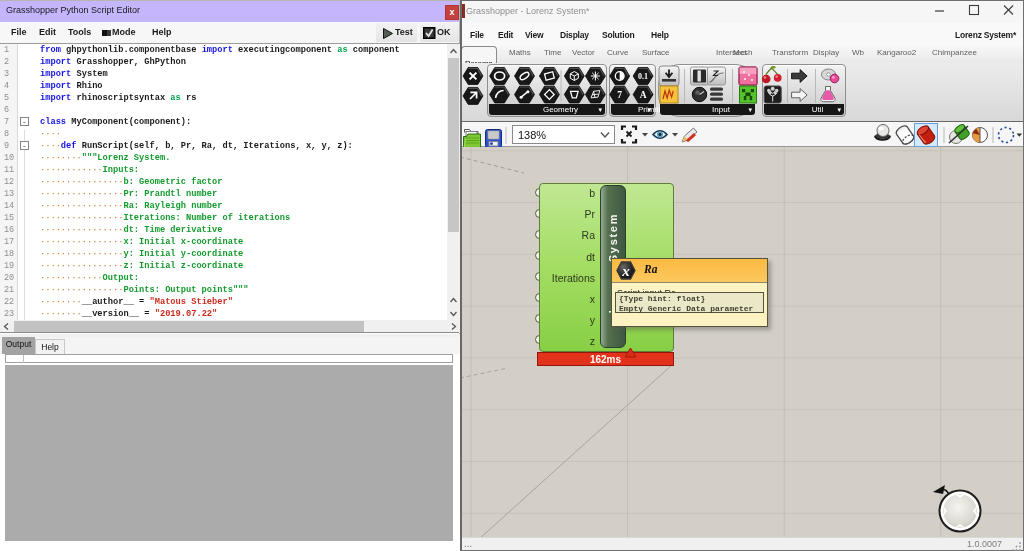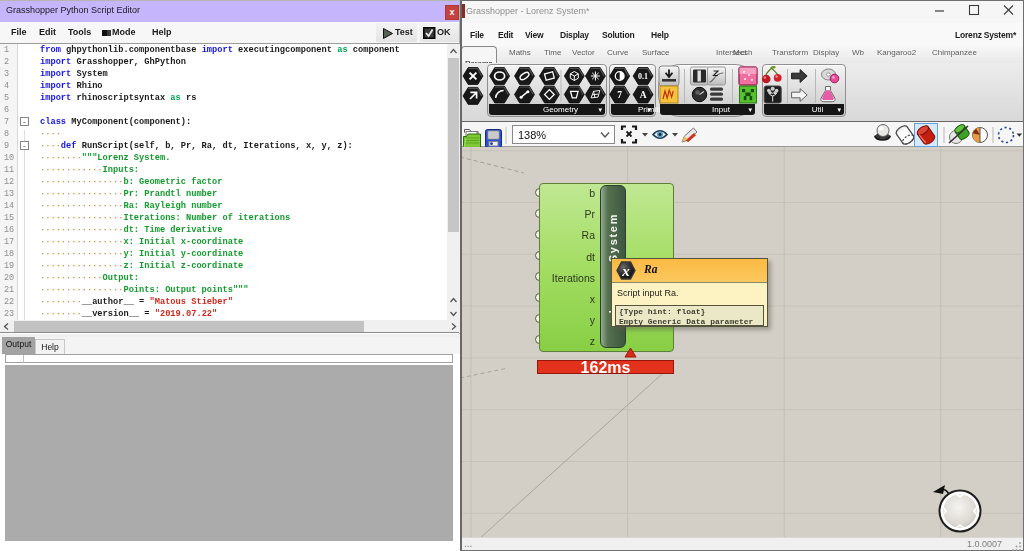--- a/index.html
+++ b/index.html
@@ -46,7 +46,7 @@
 #tt-head { position:absolute; left:0; top:0; width:100%; height:24px; background:linear-gradient(180deg,#fbba43,#fcc85e); border-bottom:1px solid #8a8a6a; }
 #tt-title { position:absolute; left:32px; top:4px; font-style:italic; font-weight:bold; font-size:11.5px; color:#111; font-family:"Liberation Serif",serif; }
 #tt-body { position:absolute; left:5px; top:29px; font-size:9px; color:#222; }
-#tt-hint { position:absolute; left:3px; top:46px; width:149px; height:21px; background:#ebe8c8; border:1px solid #55553f; font-family:"Liberation Mono",monospace; font-weight:bold; font-size:8px; line-height:10px; color:#3f3f30; padding:1px 0 0 3px; }
+#tt-hint { position:absolute; left:3px; top:33px; width:149px; height:21px; background:#ebe8c8; border:1px solid #55553f; font-family:"Liberation Mono",monospace; font-weight:bold; font-size:8px; line-height:10px; color:#3f3f30; padding:1px 0 0 3px; }
 
 
 #ed { left:0; top:0; width:460px; height:551px; background:#ffffff; border:1px solid #b5b5b5; border-left:none; }

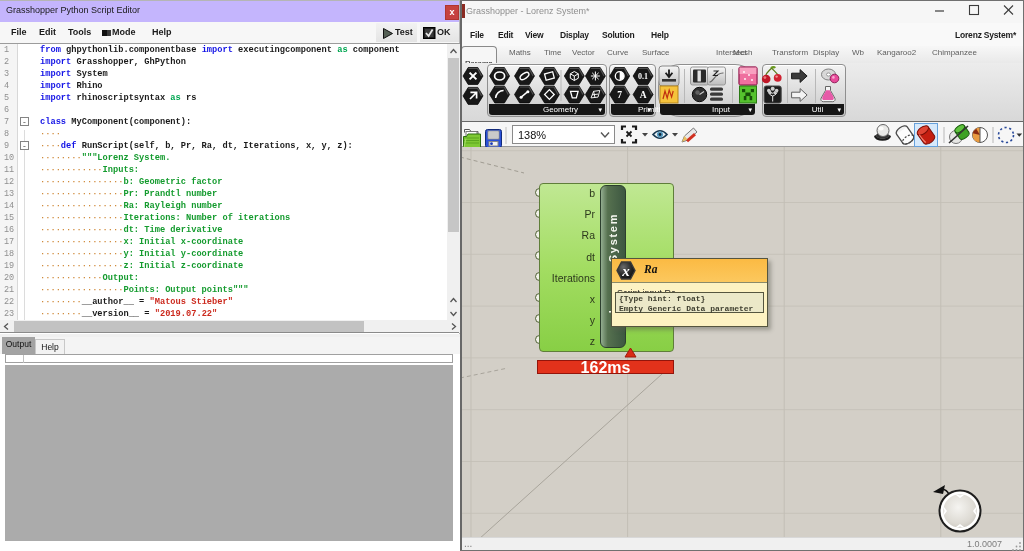--- a/index.html
+++ b/index.html
@@ -41,7 +41,7 @@
   background:linear-gradient(90deg,#93ad90 0%,#56714f 28%,#3d5741 100%);
   border:1px solid #2c3f2e; border-radius:6px; }
 #capsule .vt { position:absolute; left:50%; top:calc(50% - 4px); transform:translate(-50%,-50%) rotate(-90deg); white-space:nowrap; color:#f4f6ef; font-weight:bold; font-size:11px; letter-spacing:1.7px; font-family:"Liberation Sans",sans-serif; }
-#msbar { position:absolute; left:77px; top:205px; width:137px; height:14px; background:#e2321b; border:1px solid #93150b; color:#fff; font-weight:bold; font-size:16px; text-align:center; line-height:13px;margin-top:8px; }
+#msbar { position:absolute; left:77px; top:205px; width:137px; height:14px; background:#e2321b; border:1px solid #93150b; color:#fff; font-weight:bold; font-size:10px; text-align:center; line-height:13px; }
 #tooltip { position:absolute; left:151px; top:111px; width:157px; height:69px; background:#fdf2c2; border:1px solid #55553f; box-shadow:3px 3px 4px rgba(90,90,80,0.45); }
 #tt-head { position:absolute; left:0; top:0; width:100%; height:24px; background:linear-gradient(180deg,#fbba43,#fcc85e); border-bottom:1px solid #8a8a6a; }
 #tt-title { position:absolute; left:32px; top:4px; font-style:italic; font-weight:bold; font-size:11.5px; color:#111; font-family:"Liberation Serif",serif; }

